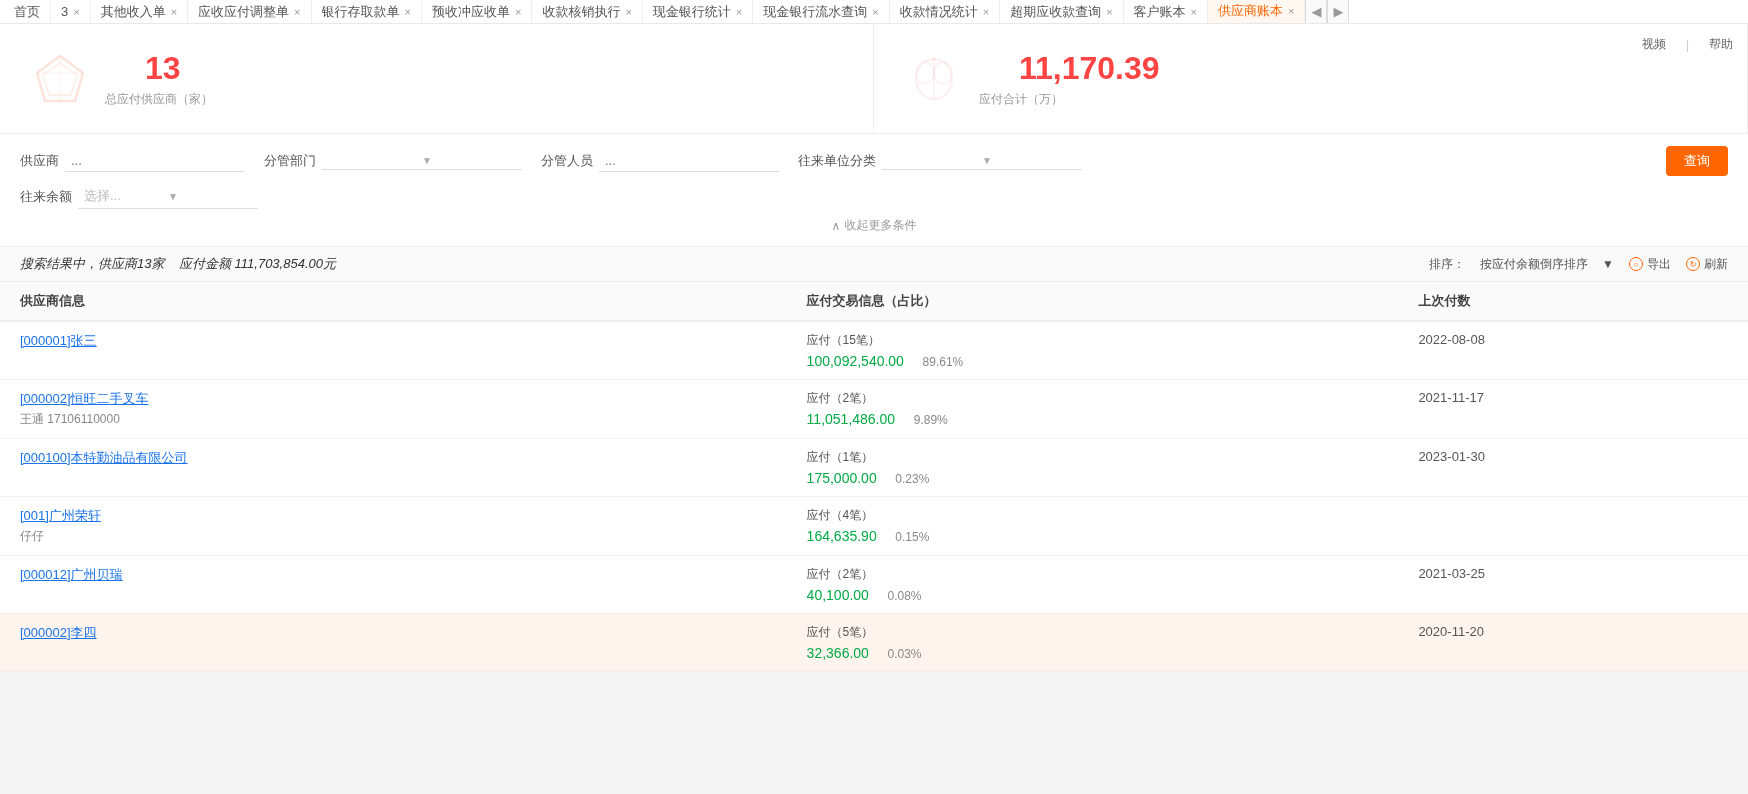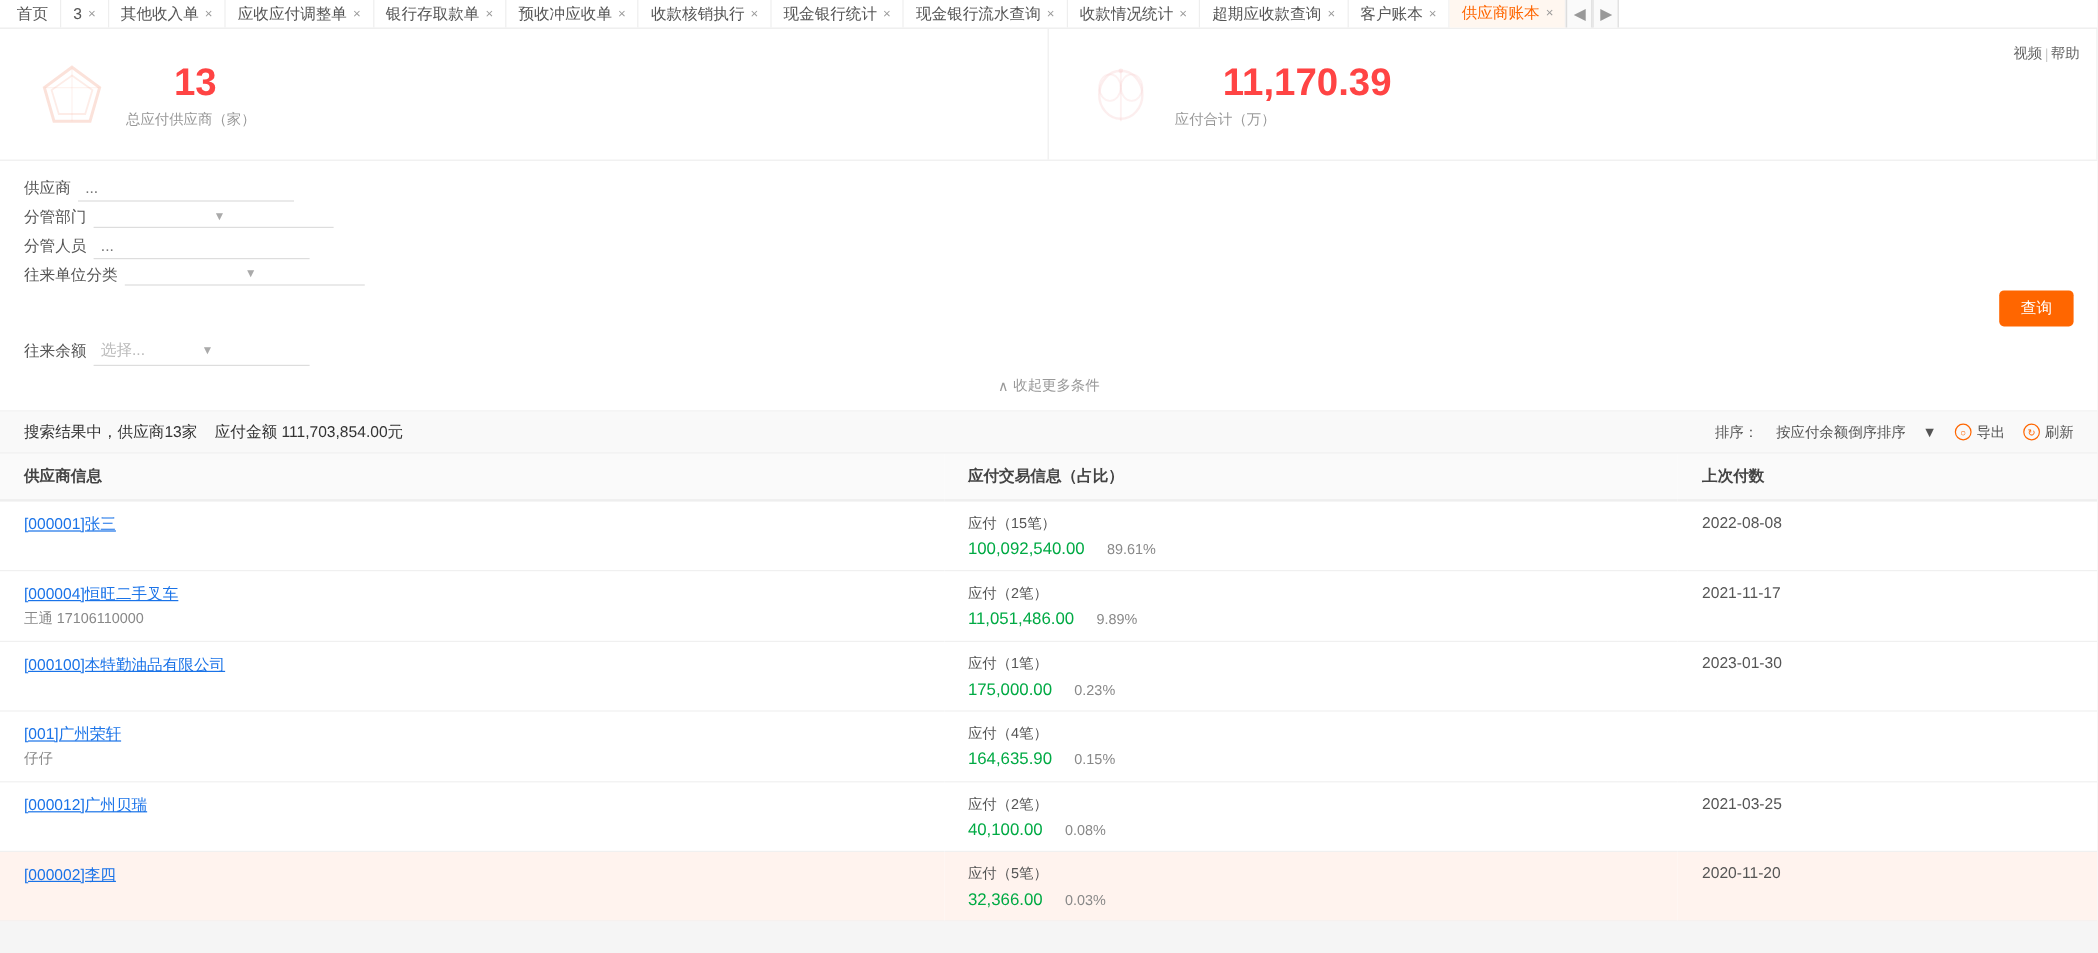--- a/index.html
+++ b/index.html
@@ -93,7 +93,7 @@
       top: 12px;
       display: flex;
       align-items: center;
-      gap: 2px;
+      gap: 20px;
       font-size: 12px;
       color: #666;
     }

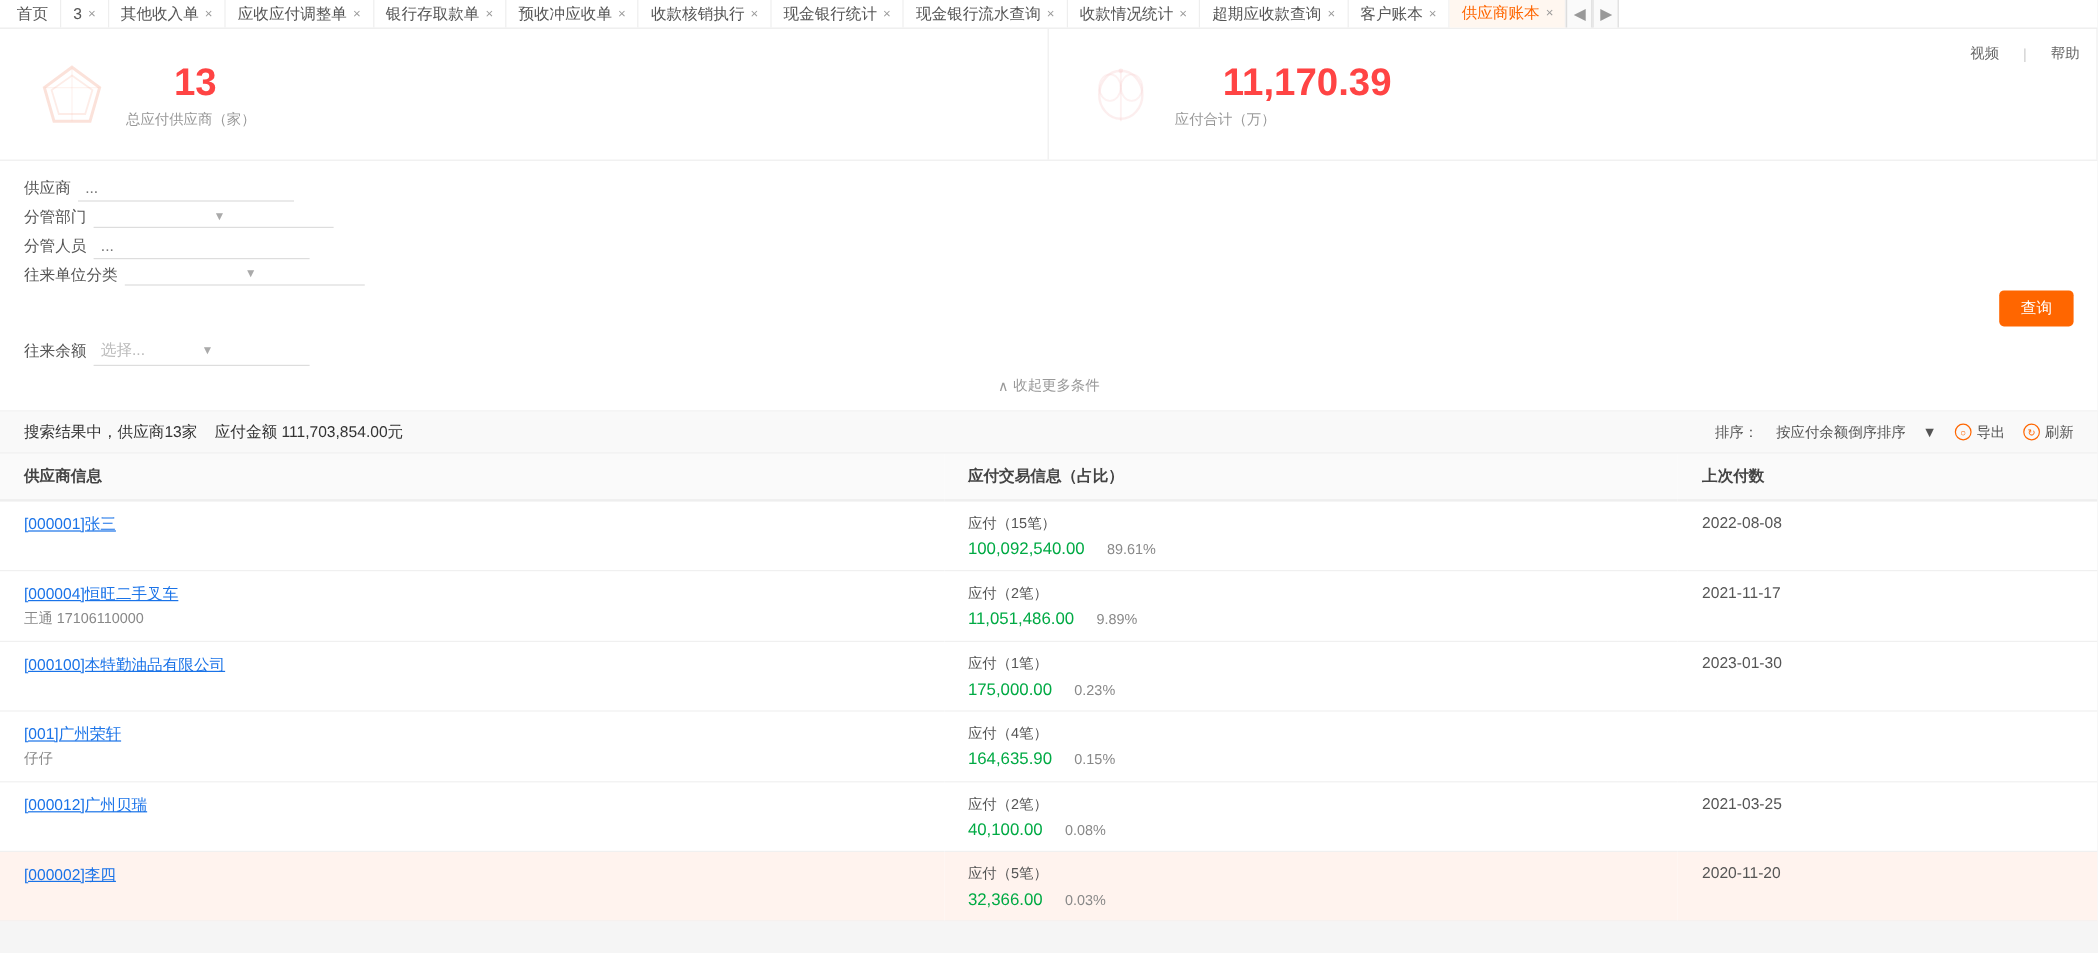--- a/index.html
+++ b/index.html
@@ -107,10 +107,9 @@
     }
     .filter-row {
       display: flex;
-      gap: 4px;
+      gap: 19px;
       margin-bottom: 8px;
       flex-wrap: nowrap;
-      flex-direction: column;
     }
     .filter-item {
       display: flex;

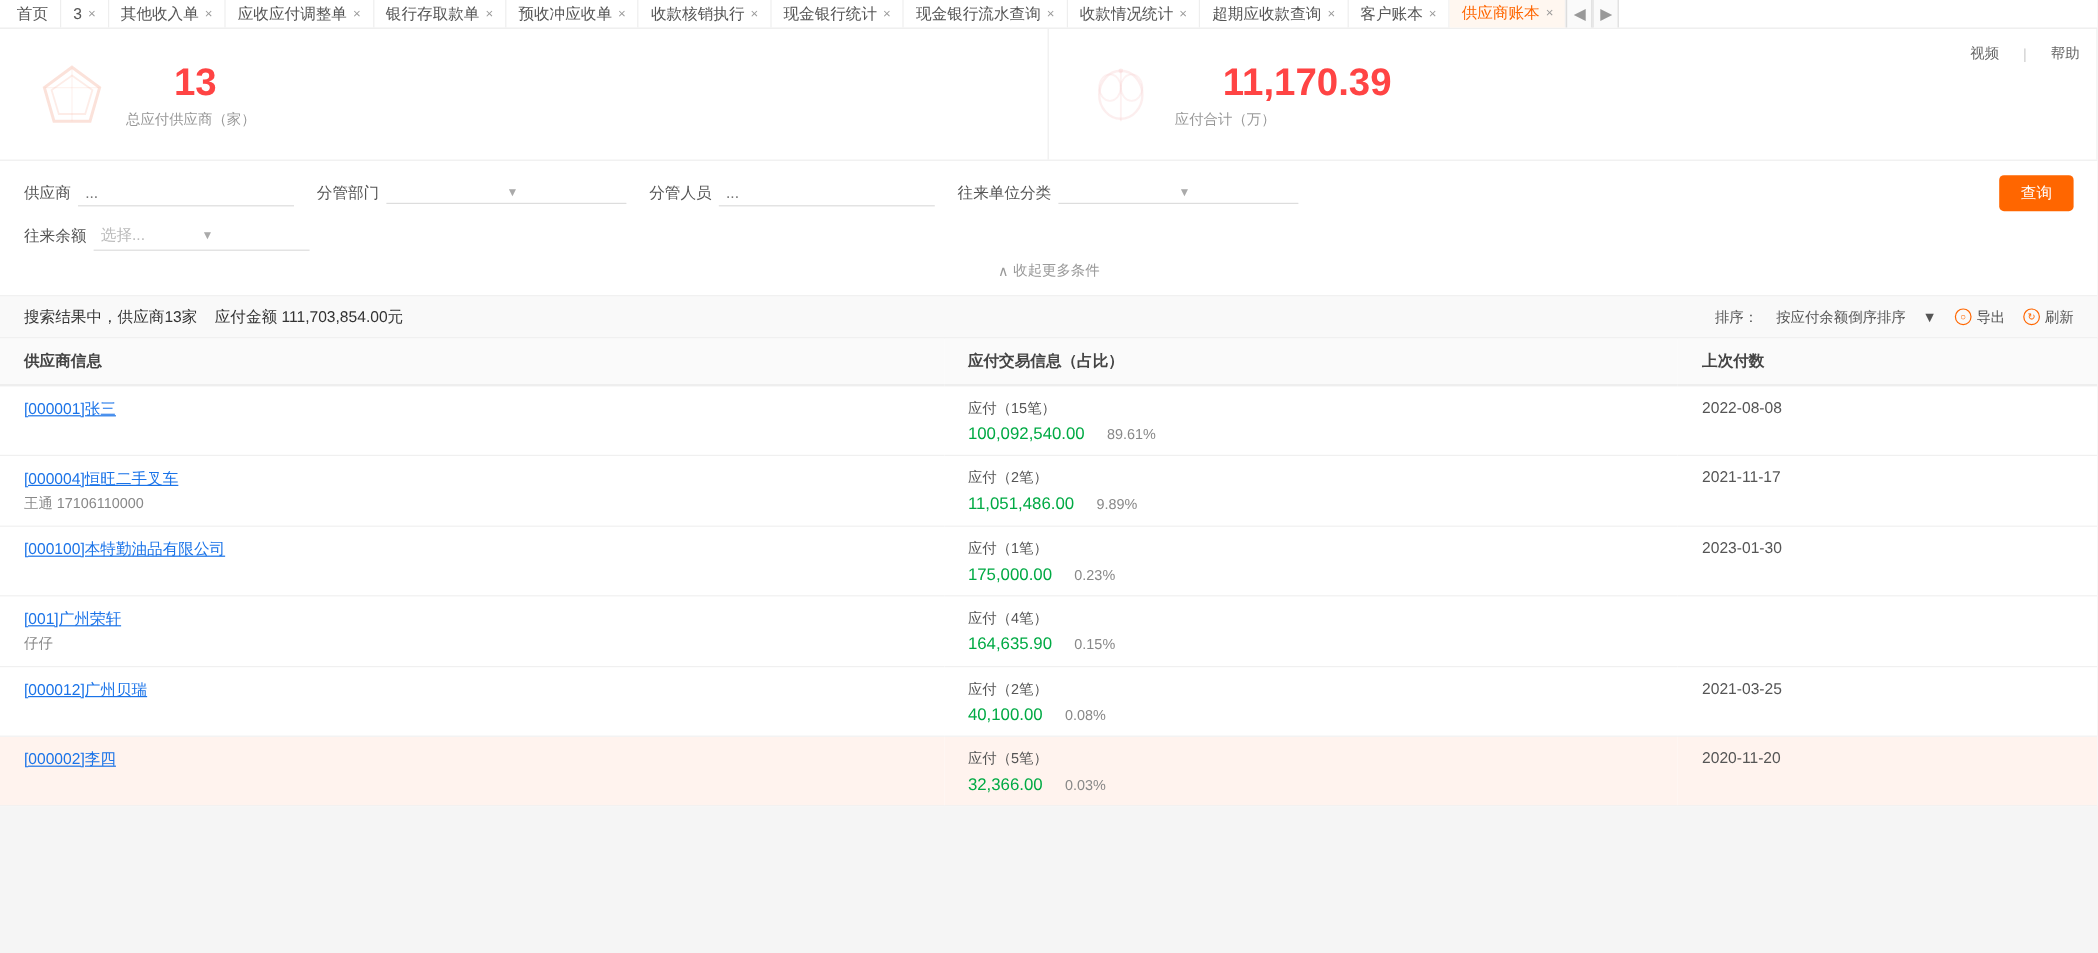--- a/index.html
+++ b/index.html
@@ -171,7 +171,7 @@
       align-items: center;
       justify-content: space-between;
     }
-    .result-info { font-size: 13px; color: #555; }
+    .result-info { font-size: 13px; color: #555; font-style: italic; }
     .result-info span { color: #333; font-weight: 500; }
     .result-actions {
       display: flex;

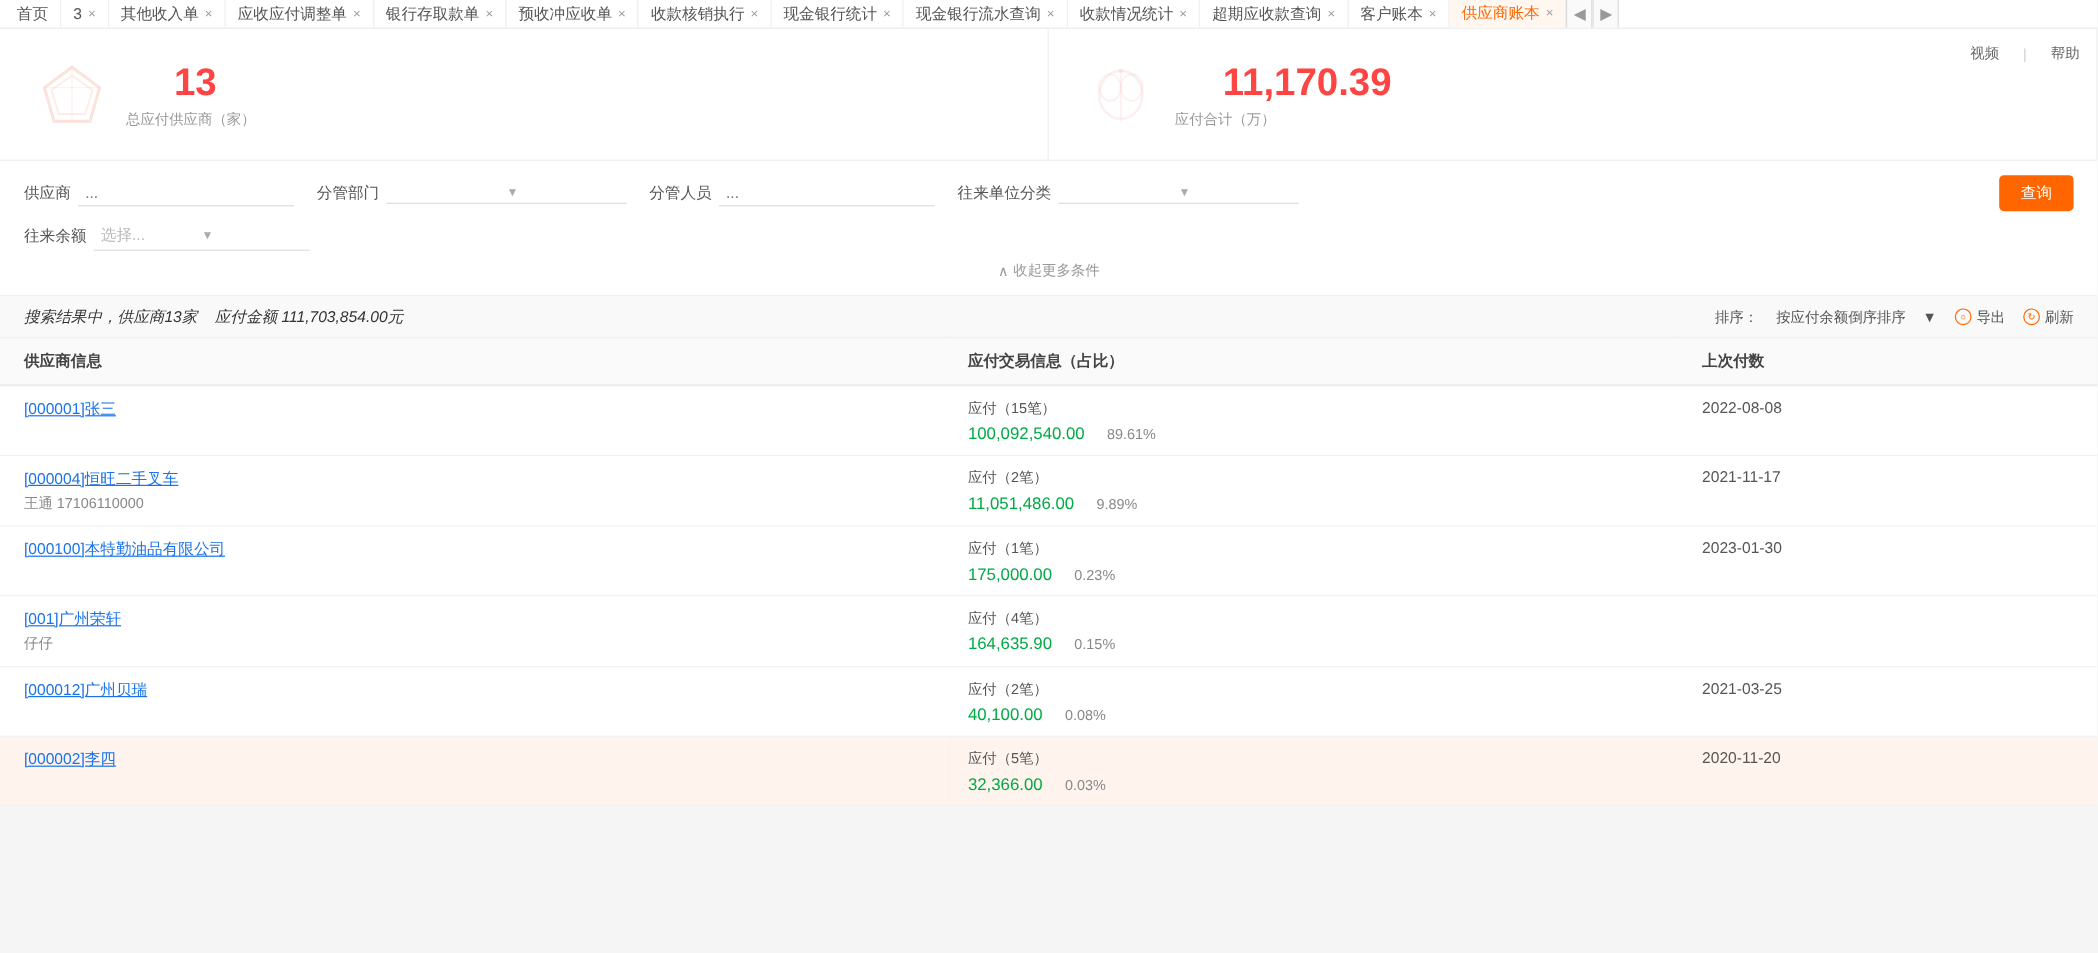--- a/index.html
+++ b/index.html
@@ -434,7 +434,7 @@
         </tr>
         <tr>
           <td>
-            <div class="supplier-link">[000004]恒旺二手叉车</div>
+            <div class="supplier-link">[000002]恒旺二手叉车</div>
             <div class="supplier-sub">王通  17106110000</div>
           </td>
           <td>

